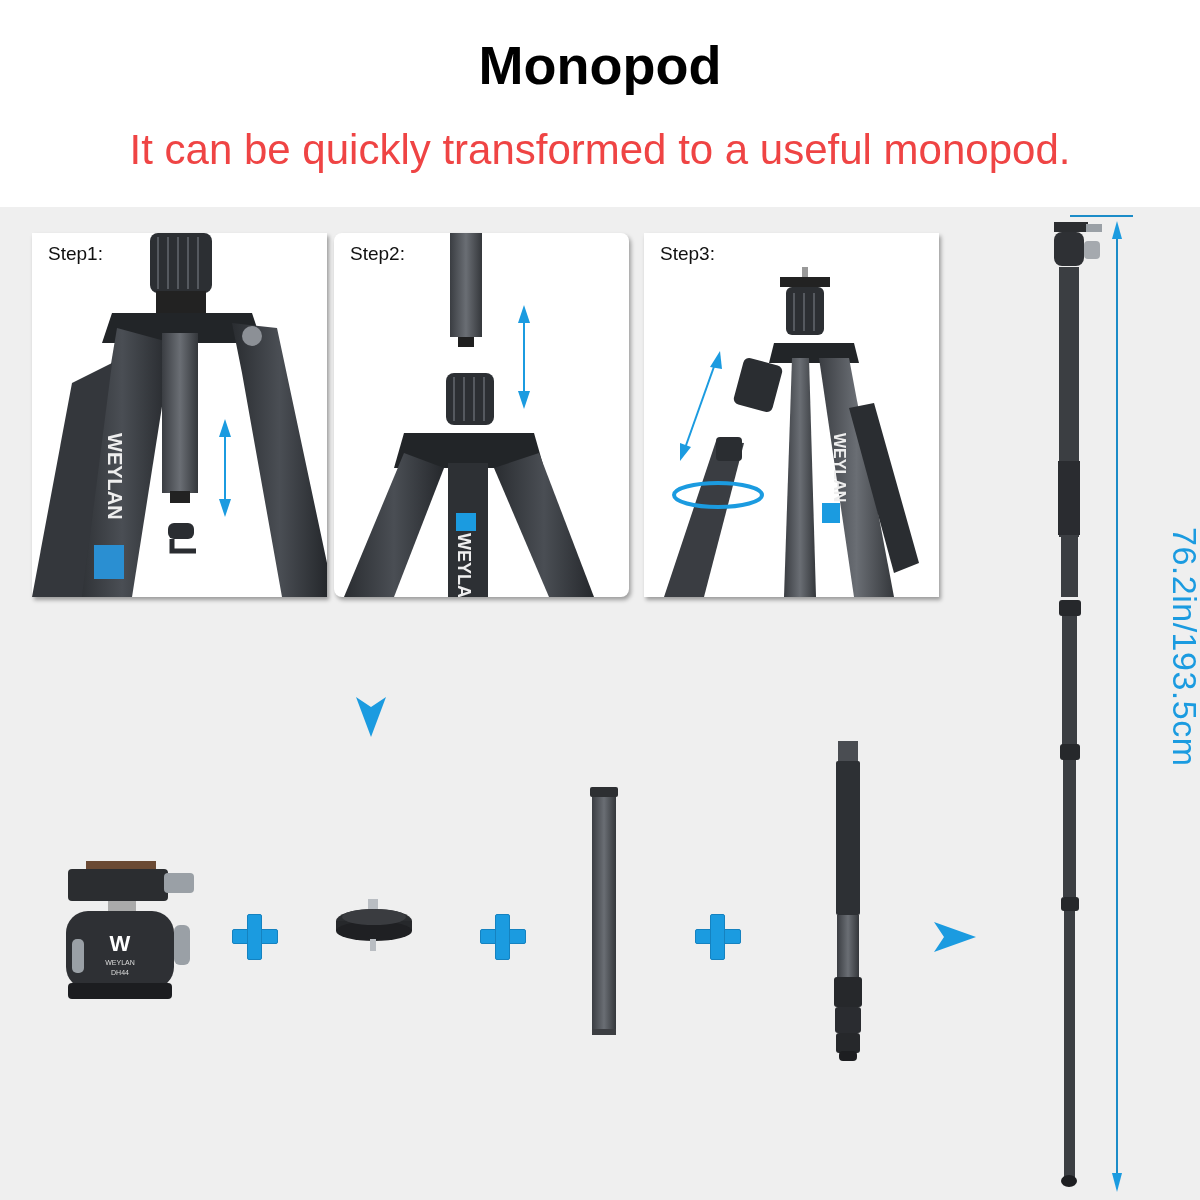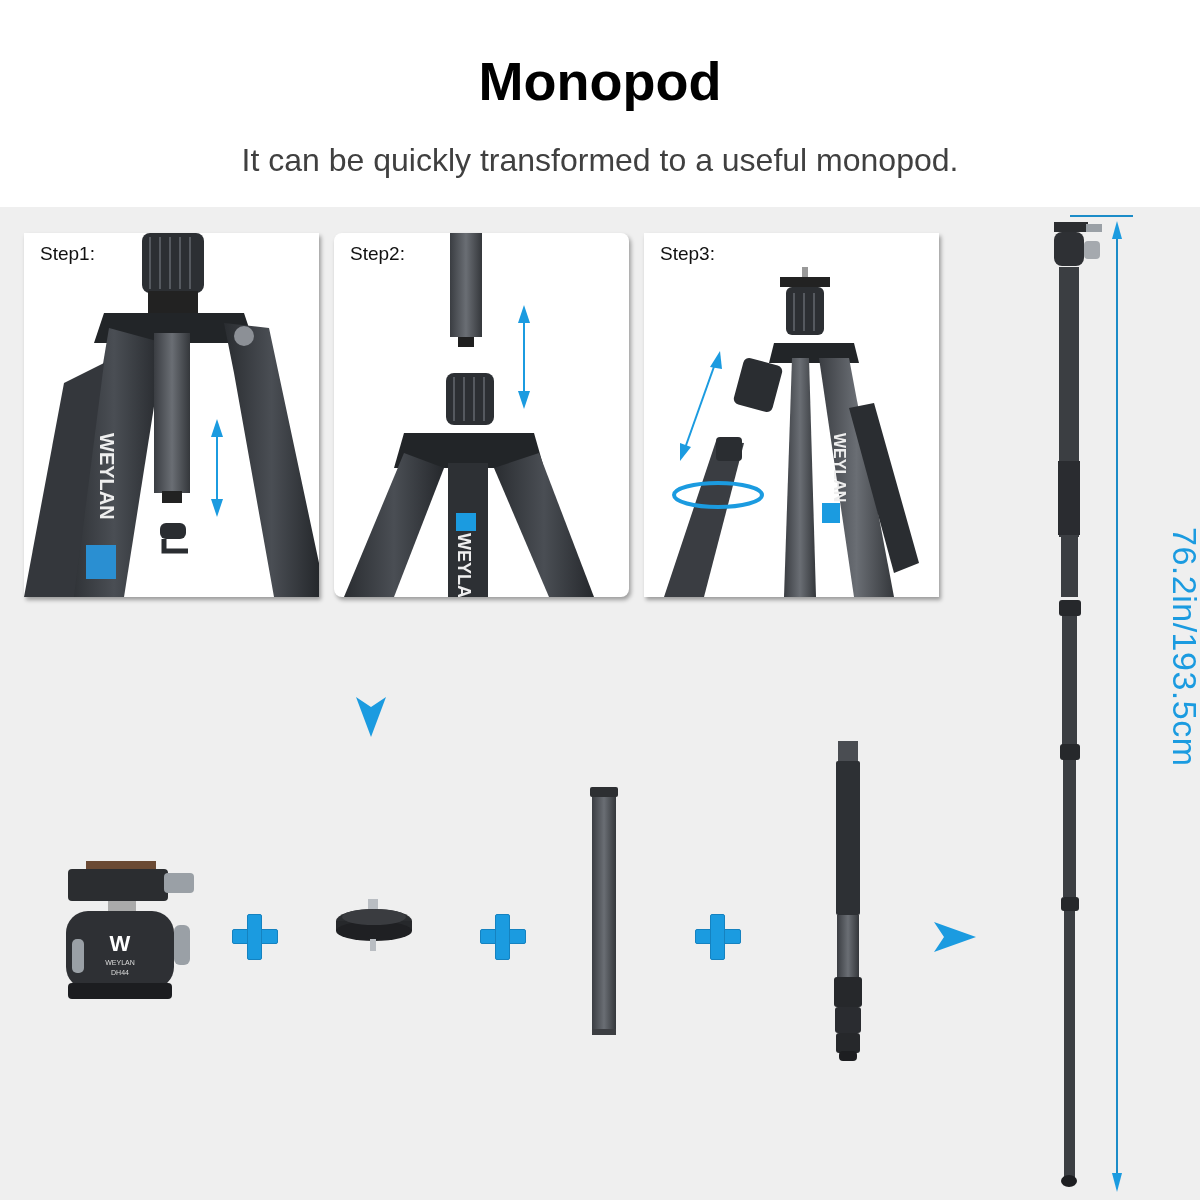--- a/index.html
+++ b/index.html
@@ -6,7 +6,7 @@
     html, body { width: 1200px; height: 1200px; overflow: hidden; }
     body { background: #ffffff; font-family: "Liberation Sans", "DejaVu Sans", sans-serif; color: #000; position: relative; }
 
-    .header { position: absolute; left: 0; top: 16px; width: 1200px; height: 167px; background: #ffffff; text-align: center; }
+    .header { position: absolute; left: 0; top: 0; width: 1200px; height: 167px; background: #ffffff; text-align: center; }
     .title { position: absolute; left: 0; width: 1200px; top: 34px; font-size: 54px; font-weight: bold; letter-spacing: 0px; color: #000; }
     .subtitle { position: absolute; left: 0; width: 1200px; top: 126px; font-size: 32px; font-weight: normal; color: #404040; text-align: center; }
 

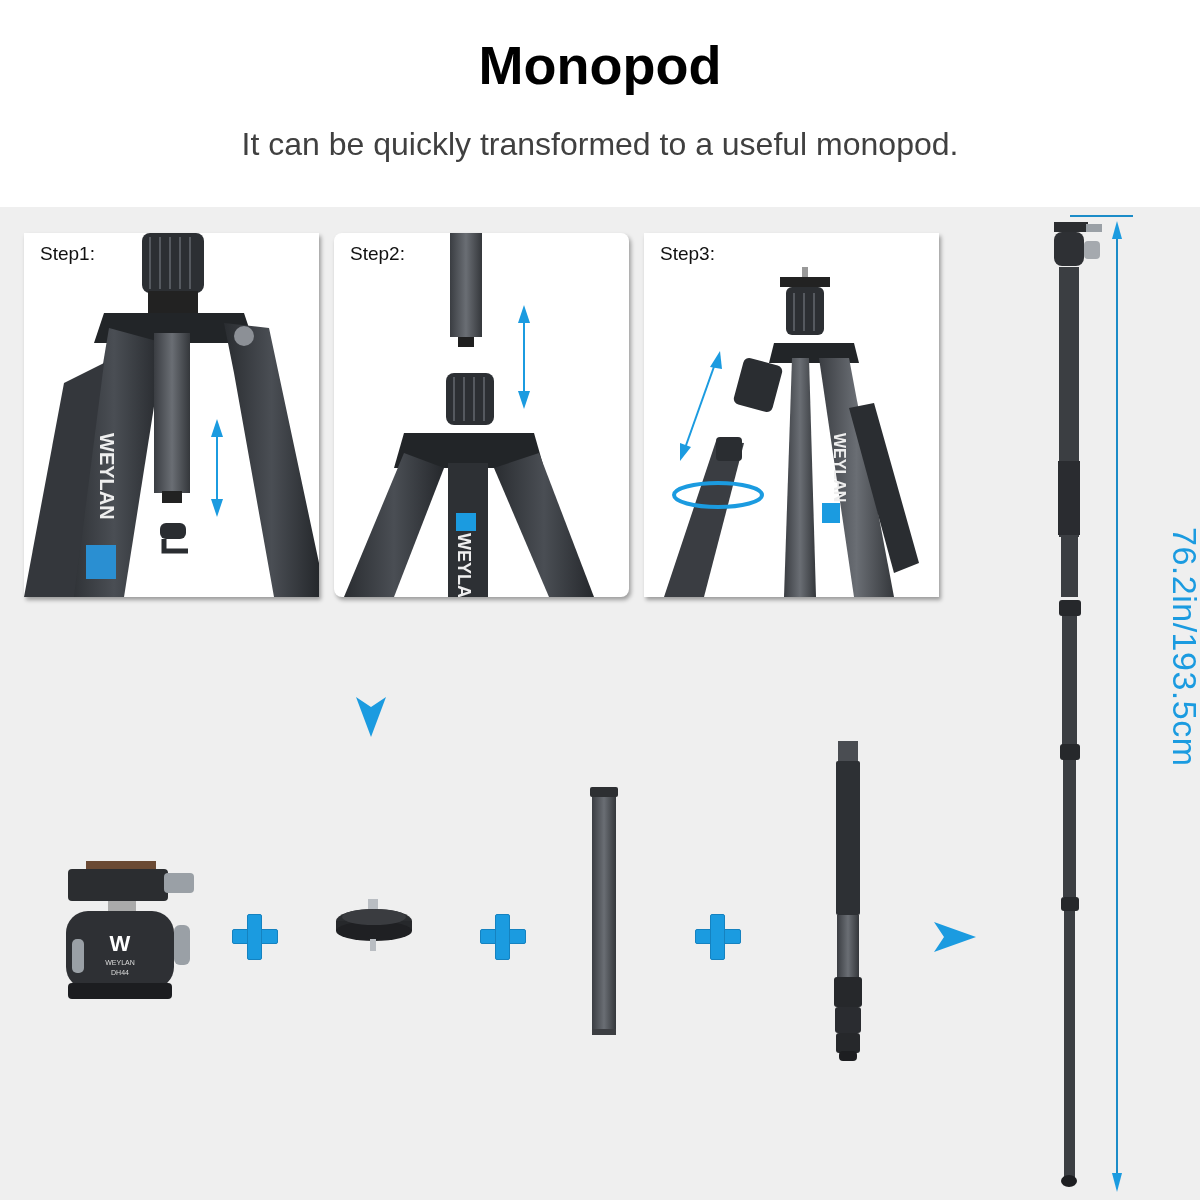--- a/index.html
+++ b/index.html
@@ -8,7 +8,7 @@
 
     .header { position: absolute; left: 0; top: 0; width: 1200px; height: 167px; background: #ffffff; text-align: center; }
     .title { position: absolute; left: 0; width: 1200px; top: 34px; font-size: 54px; font-weight: bold; letter-spacing: 0px; color: #000; }
-    .subtitle { position: absolute; left: 0; width: 1200px; top: 126px; font-size: 32px; font-weight: normal; color: #404040; text-align: center; }
+    .subtitle { position: absolute; left: 0; width: 1200px; top: 126px; font-size: 42px; font-weight: normal; color: #ef4444; text-align: center; }
 
     .stage { position: absolute; left: 0; top: 207px; width: 1200px; height: 993px; background: #efefef; }
 

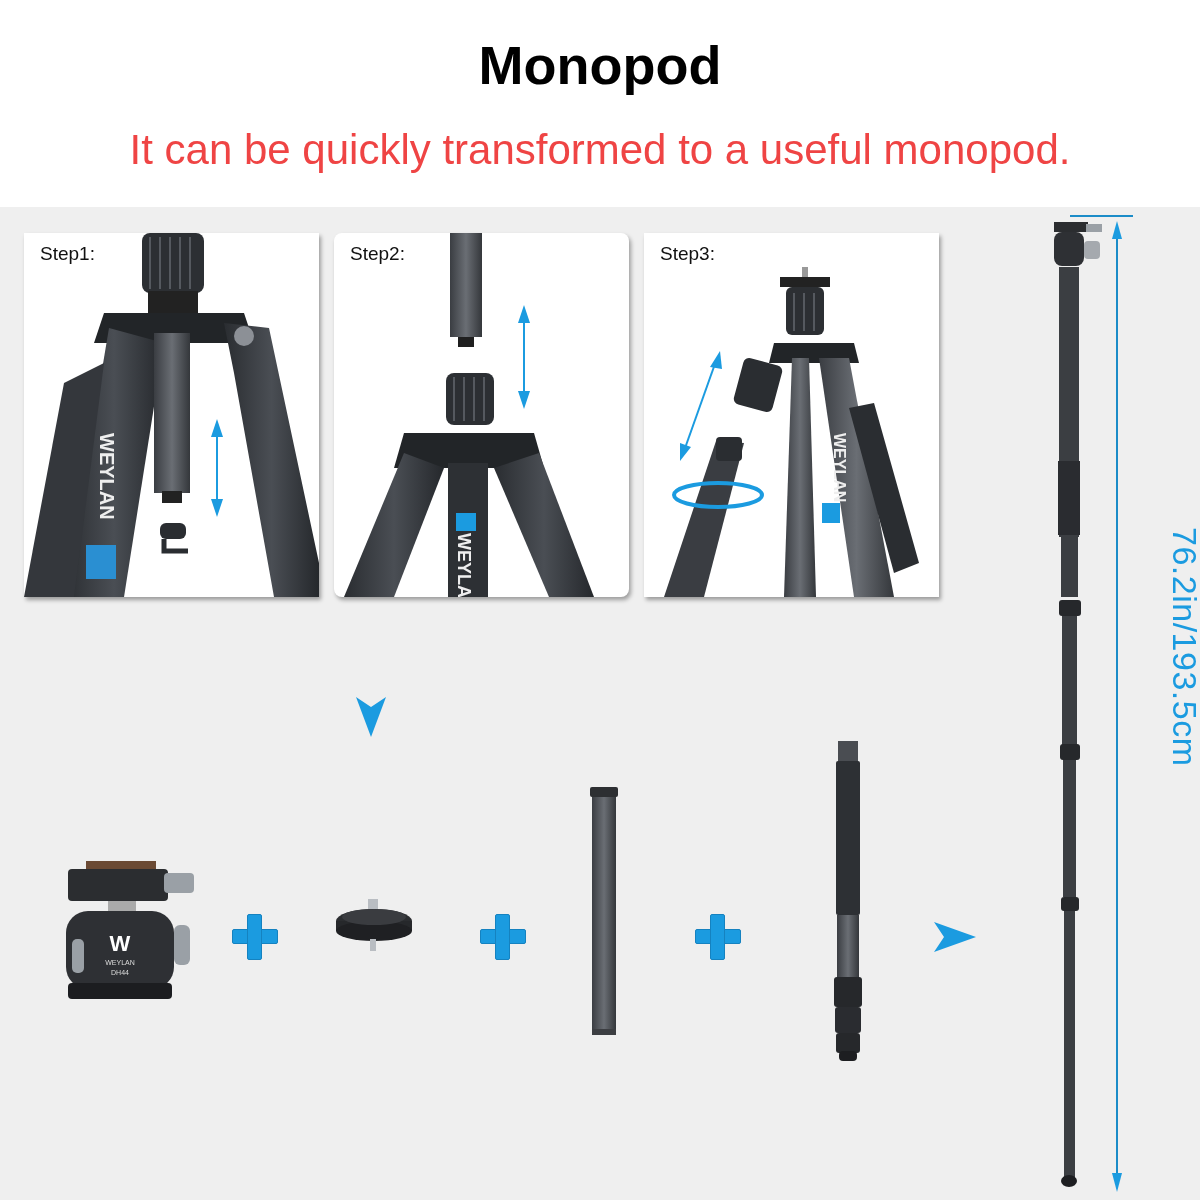--- a/index.html
+++ b/index.html
@@ -39,7 +39,7 @@
 
 <div class="stage">
 
-  <div class="step-card" style="left:24px;">
+  <div class="step-card" style="left:32px;">
     <div class="step-label">Step1:</div>
     <svg width="295" height="364" viewBox="0 0 295 364">
       <defs>

